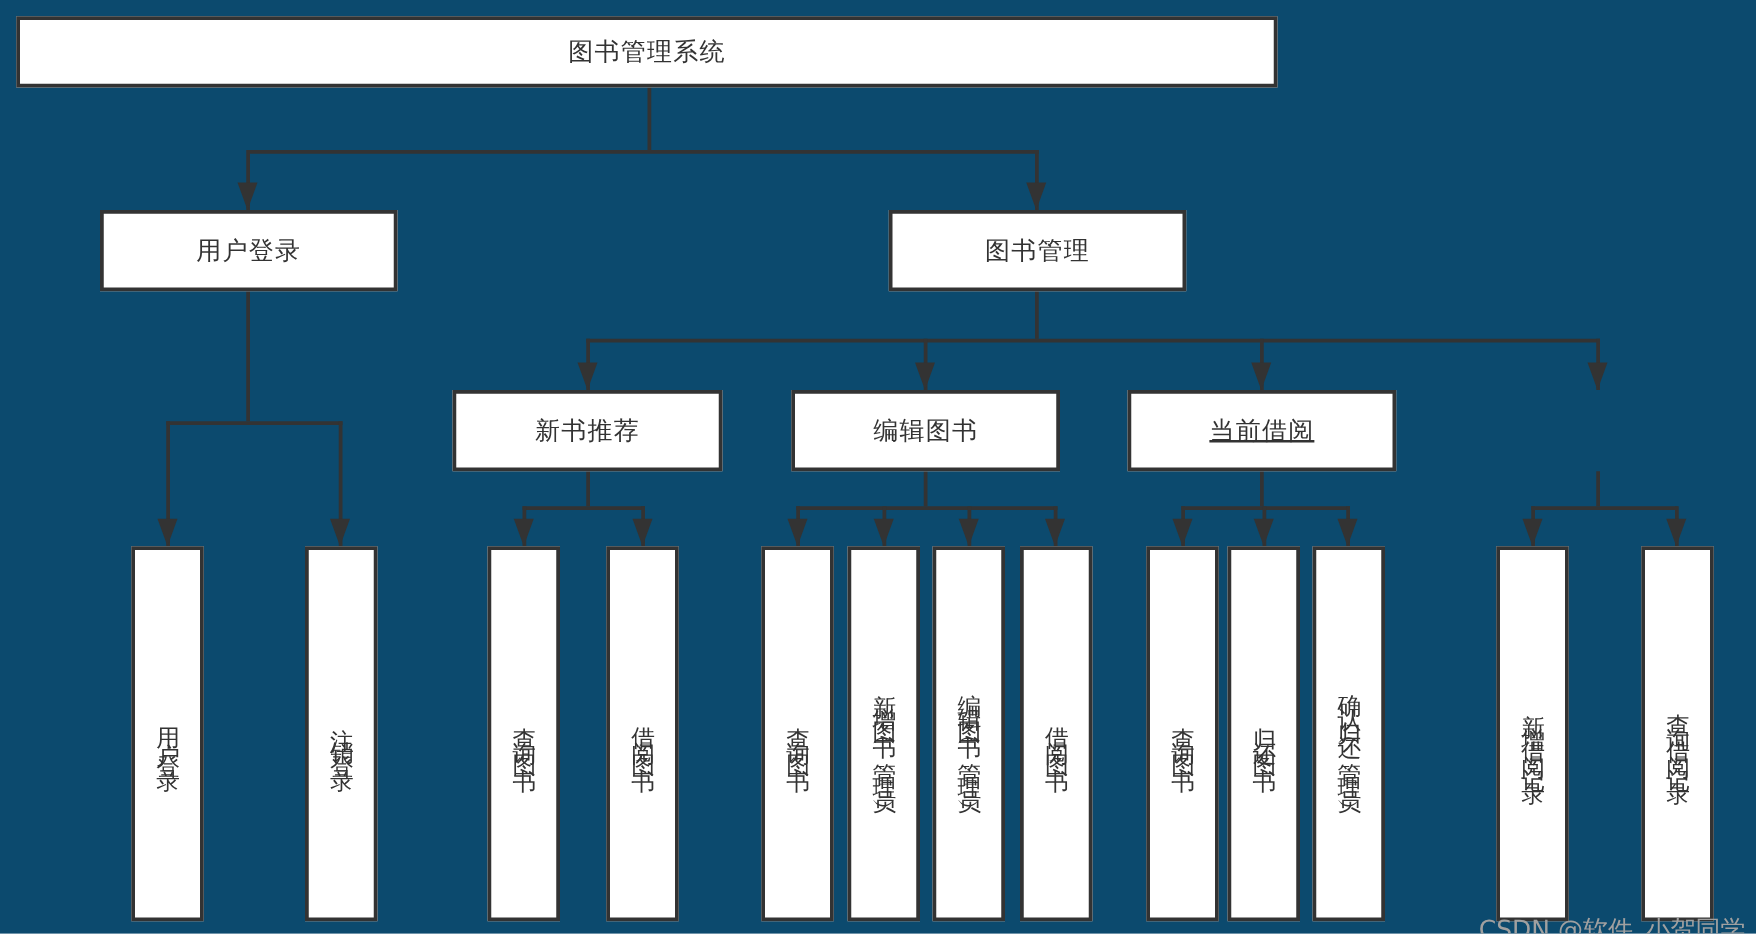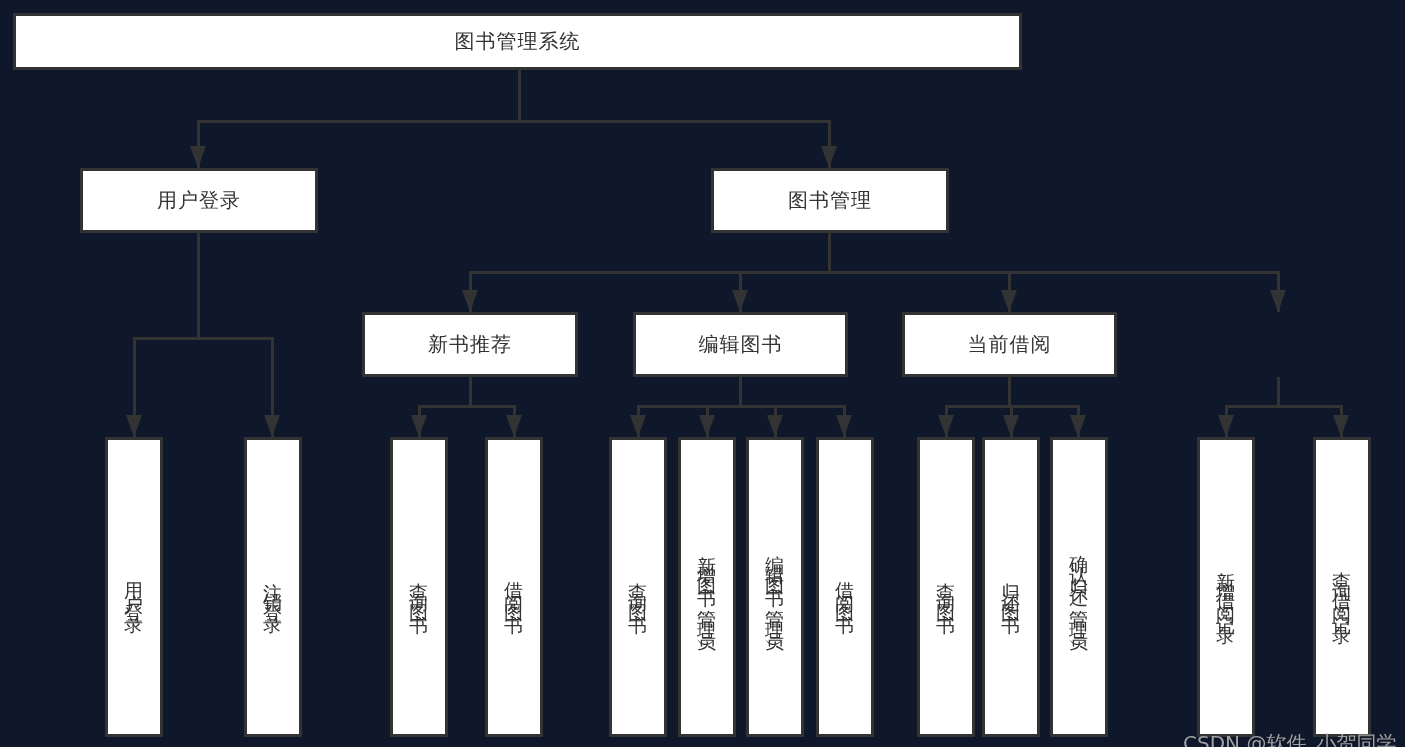--- a/index.html
+++ b/index.html
@@ -7,7 +7,7 @@
     position: relative;
     width: 1405px;
     height: 747px;
-    background: #0f172a;
+    background: #0c4a6e;
     overflow: hidden;
     font-family: "DejaVu Sans", "Liberation Sans", sans-serif;
   }

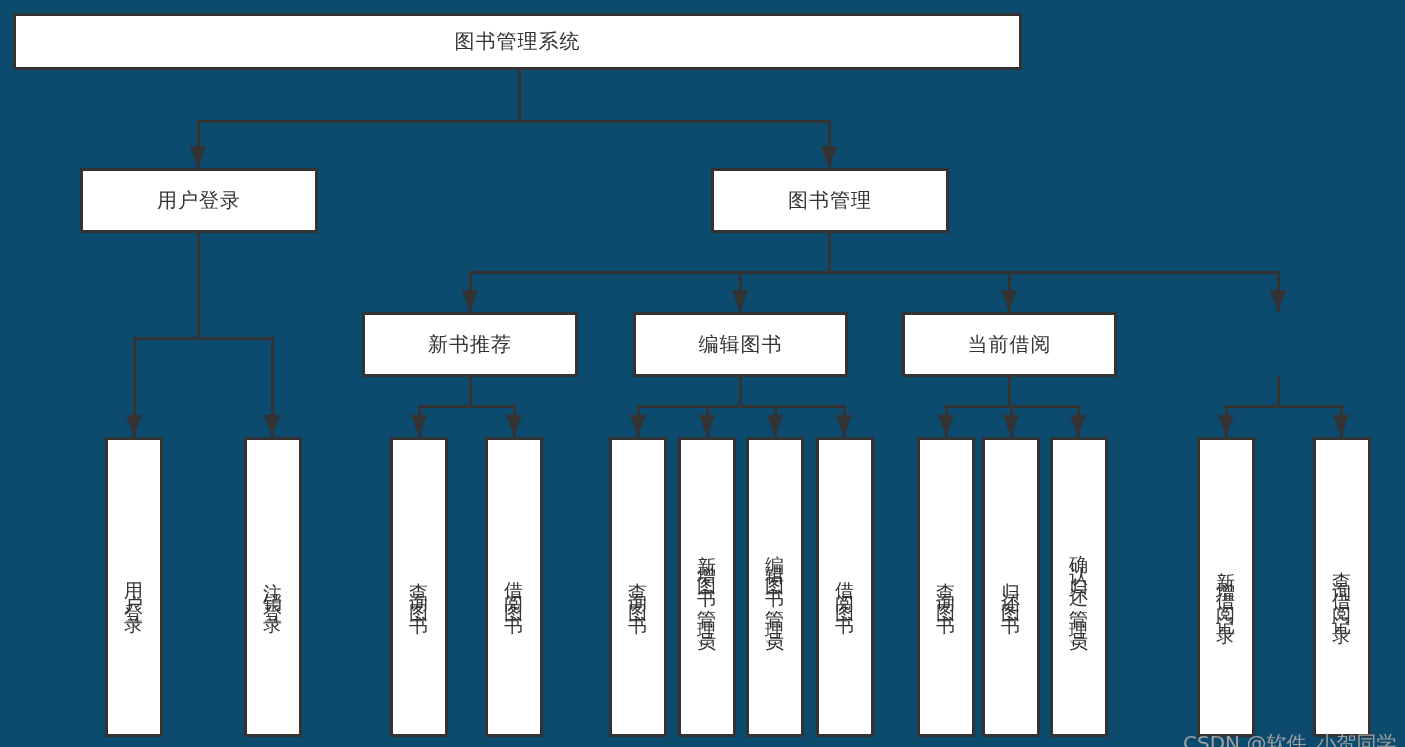--- a/index.html
+++ b/index.html
@@ -97,7 +97,7 @@
   <div class="box" style="left:633px; top:312px; width:215px; height:65px;">
     <span>编辑图书</span>
   </div>
-  <div class="box" style="left:902px; top:312px; width:215px; height:65px;">
+  <div class="box" style="left:902px; top:312px; width:215px; height:65px;text-decoration:underline;">
     <span>当前借阅</span>
   </div>
 

